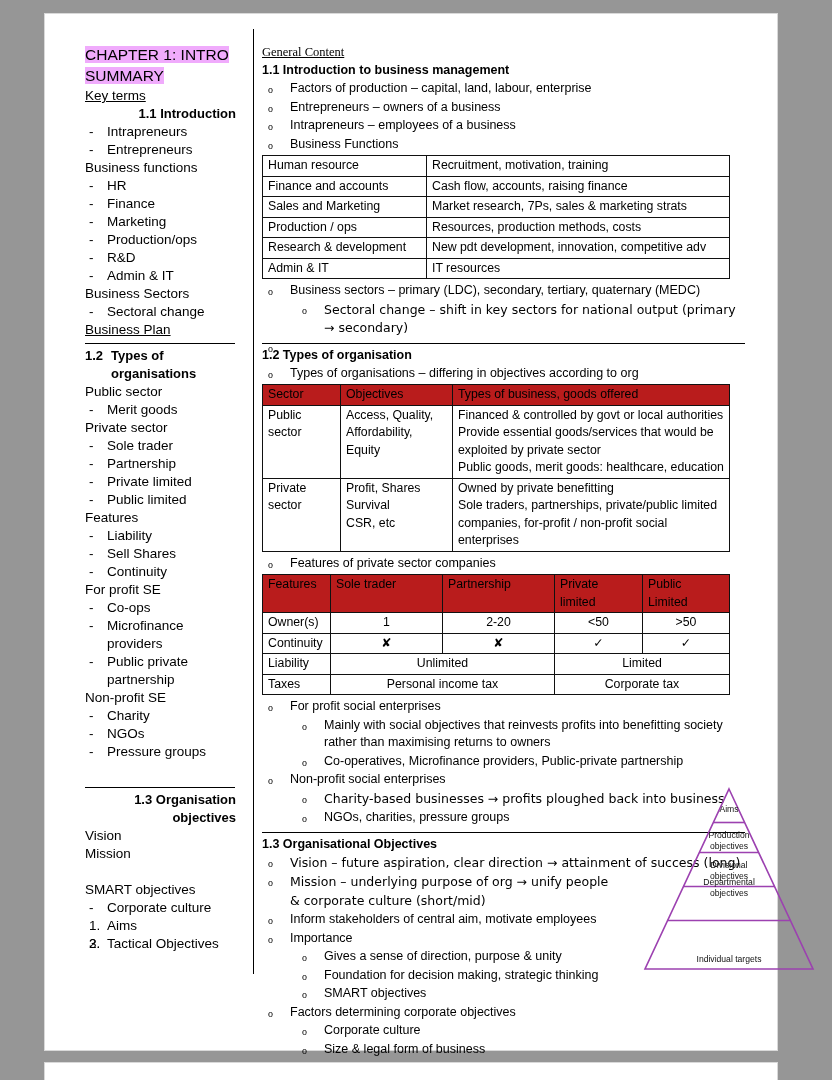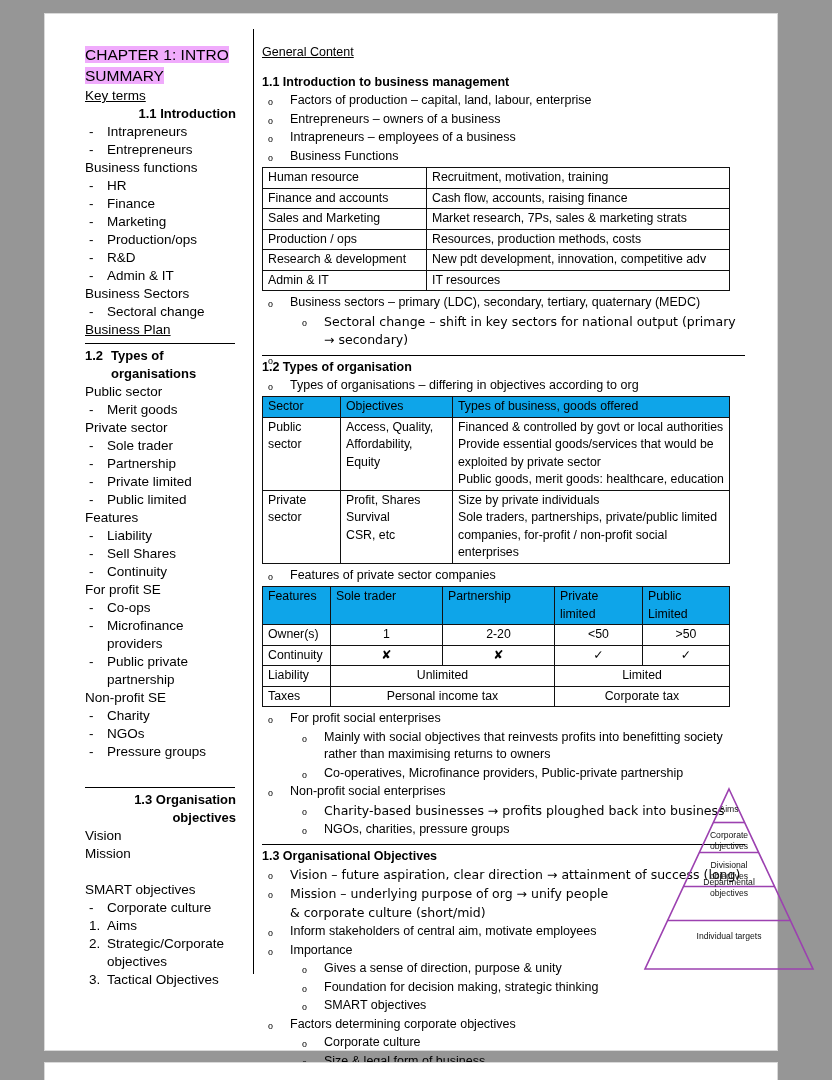--- a/index.html
+++ b/index.html
@@ -114,7 +114,8 @@
     font-size: 12.5px;
     line-height: 17px;
     text-decoration: underline;
-    margin-bottom: 13px;
+    margin-bottom: 1px;
+    font-family: Liberation Serif, serif;
   }
   .sec-head {
     font-size: 12.5px;

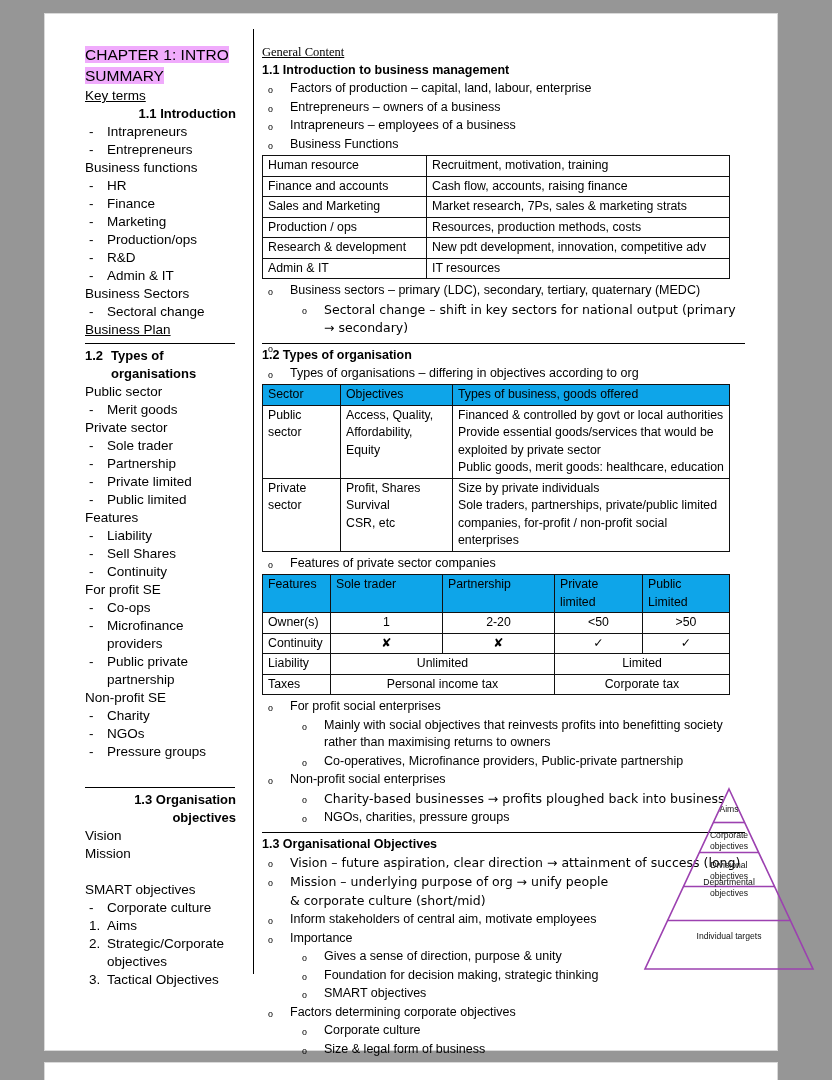--- a/index.html
+++ b/index.html
@@ -160,7 +160,7 @@
     text-align: left;
     font-weight: normal;
   }
-  table.t th { background: #0ea5e9; }
+  table.t th { background: #b91c1c; }
   table.t td.c { text-align: center; }
   .glyph-x { font-size: 13px; font-family: "DejaVu Sans", sans-serif; }
   .glyph-v { font-size: 13px; font-family: "DejaVu Sans", sans-serif; }

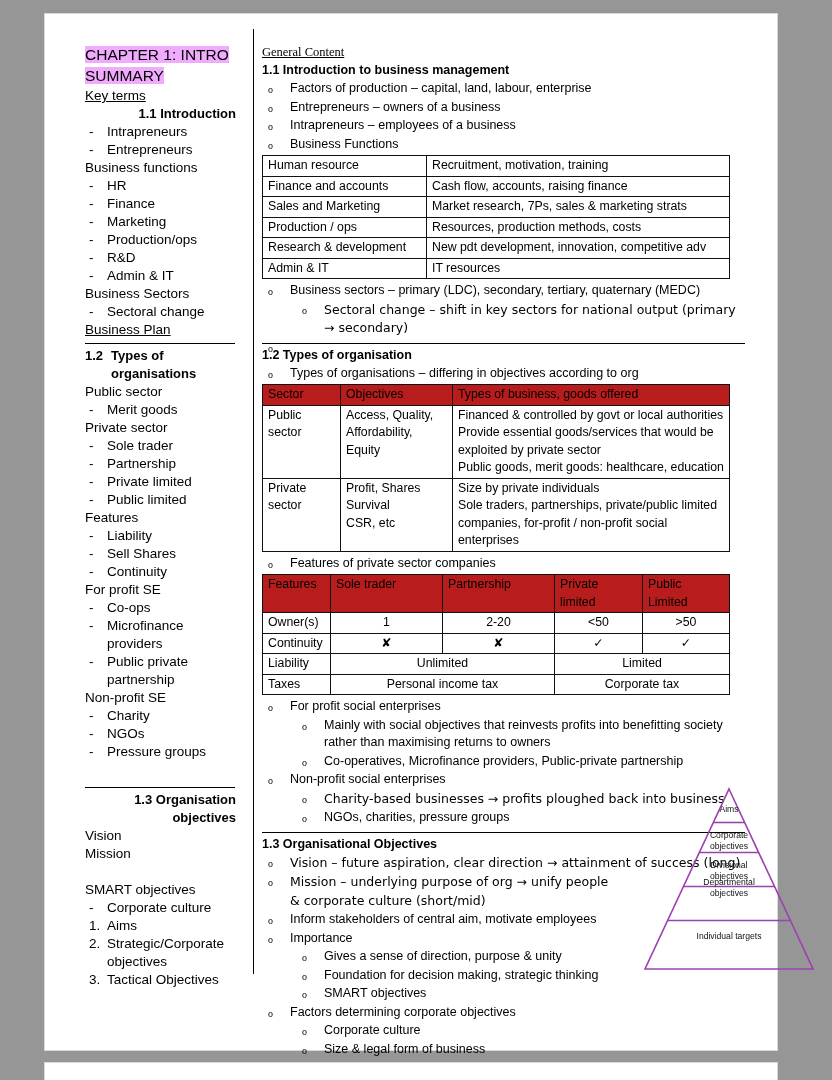--- a/index.html
+++ b/index.html
@@ -343,7 +343,7 @@
               <div>CSR, etc</div>
             </td>
             <td>
-              <div>Size by private individuals</div>
+              <div>Owned by private benefitting</div>
               <div>Sole traders, partnerships, private/public limited companies, for-profit / non-profit social enterprises</div>
             </td>
           </tr>

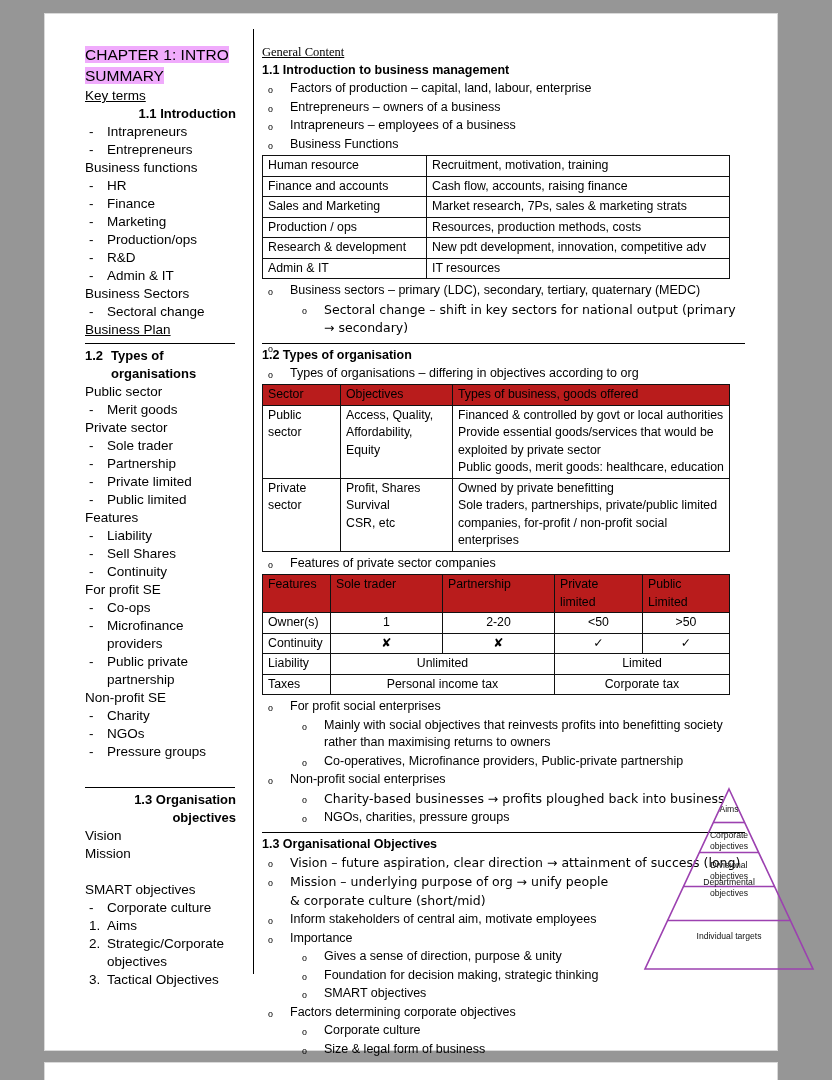--- a/index.html
+++ b/index.html
@@ -434,7 +434,7 @@
     </svg>
     <div class="pyr-label" style="top:19px;">Aims</div>
     <div class="pyr-label" style="top:45px;">
-      <div>Corporate</div>
+      <div>Production</div>
       <div>objectives</div>
     </div>
     <div class="pyr-label" style="top:75px;text-align:center;">

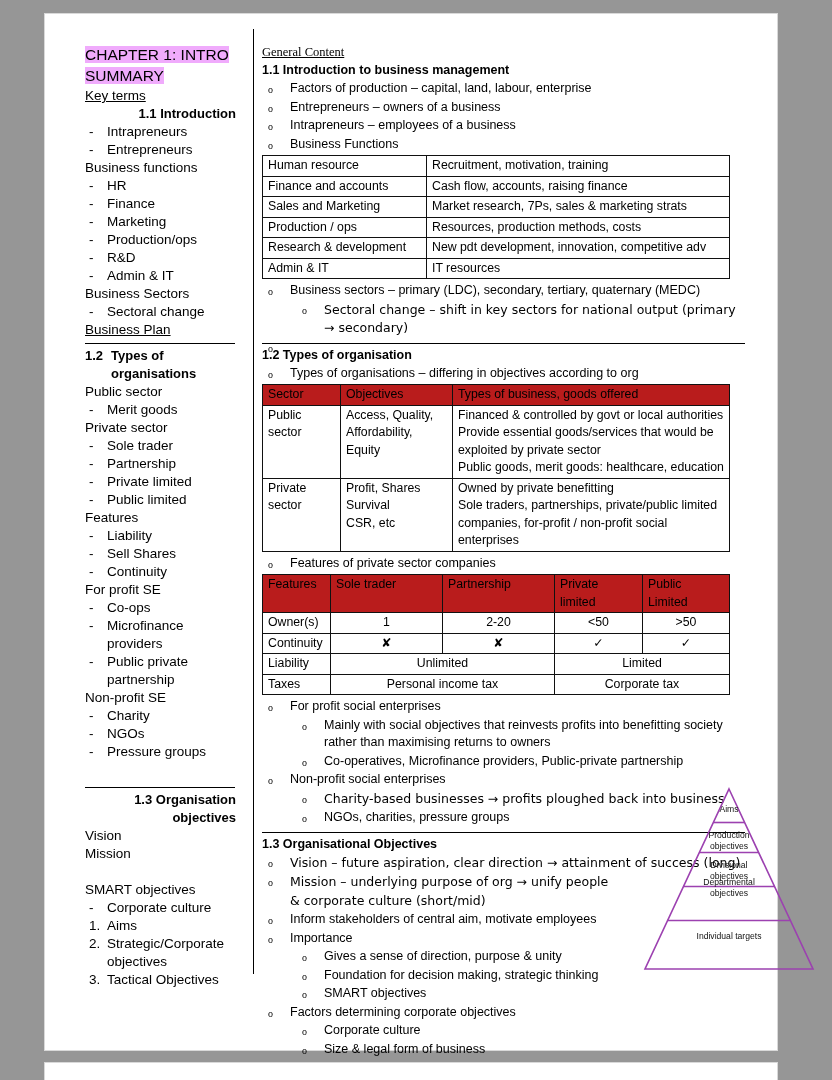--- a/index.html
+++ b/index.html
@@ -253,7 +253,7 @@
       <div class="side-h-plain">SMART objectives</div>
       <div class="side-bullet"><span class="mk">-</span><span>Corporate culture</span></div>
       <div class="side-bullet"><span class="mk">1.</span><span>Aims</span></div>
-      <div class="side-bullet"><span class="mk">2.</span><span>Strategic/Corporate objectives</span></div>
+      <div class="side-bullet"><span class="mk">2.</span></div>
       <div class="side-bullet"><span class="mk">3.</span><span>Tactical Objectives</span></div>
     </div>
 

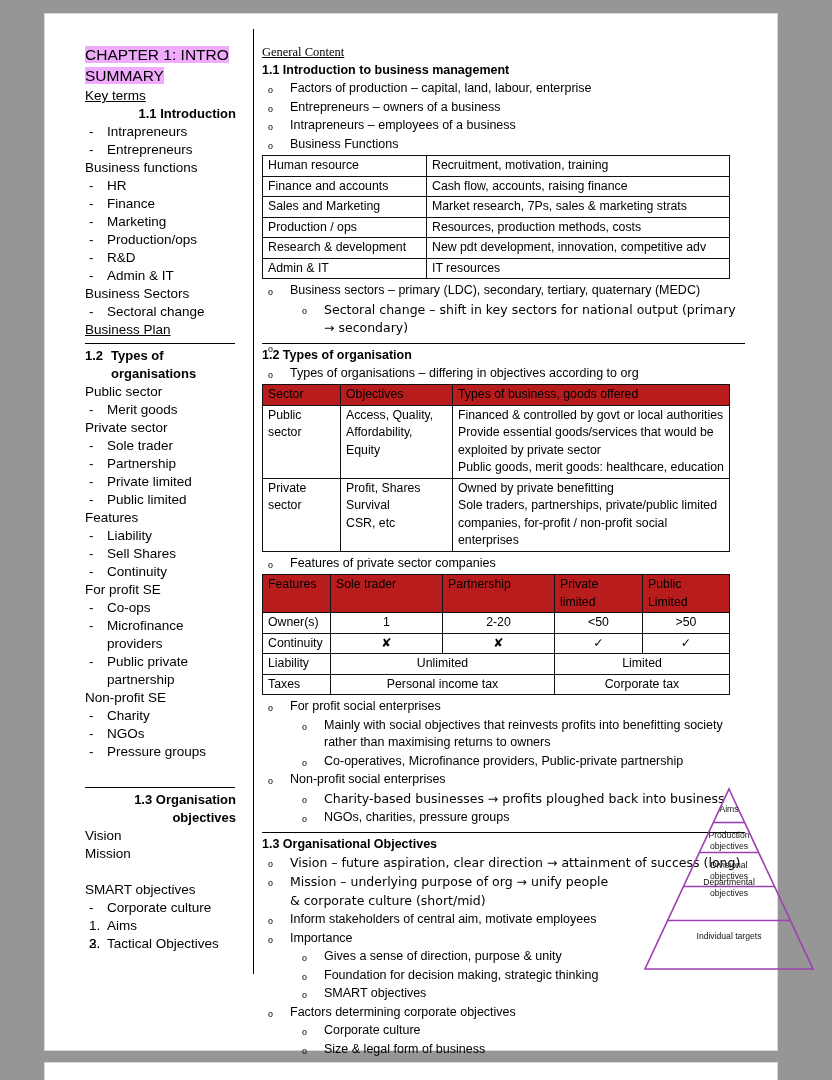--- a/index.html
+++ b/index.html
@@ -445,7 +445,7 @@
       <div>Departmental</div>
       <div>objectives</div>
     </div>
-    <div class="pyr-label" style="top:146px;">Individual targets</div>
+    <div class="pyr-label" style="top:169px;">Individual targets</div>
   </div>
 </div>
 

